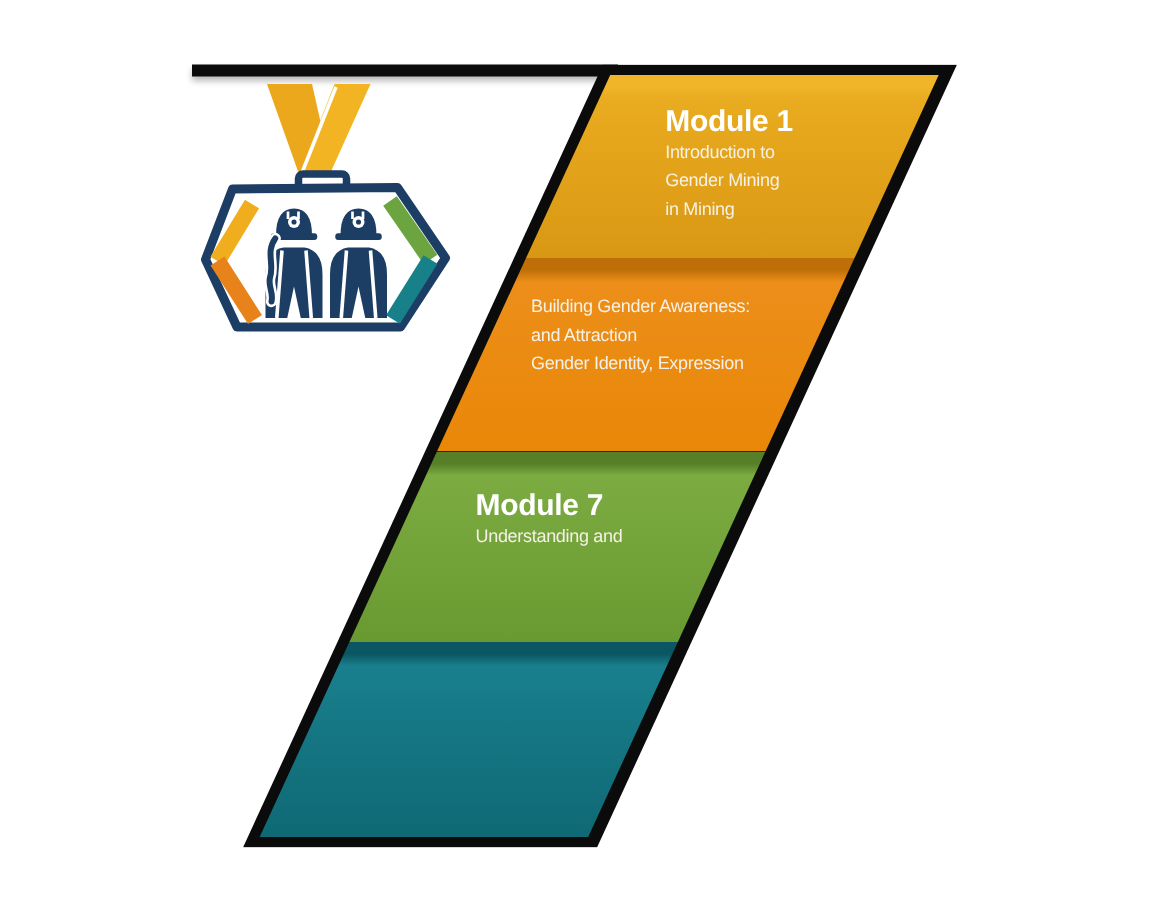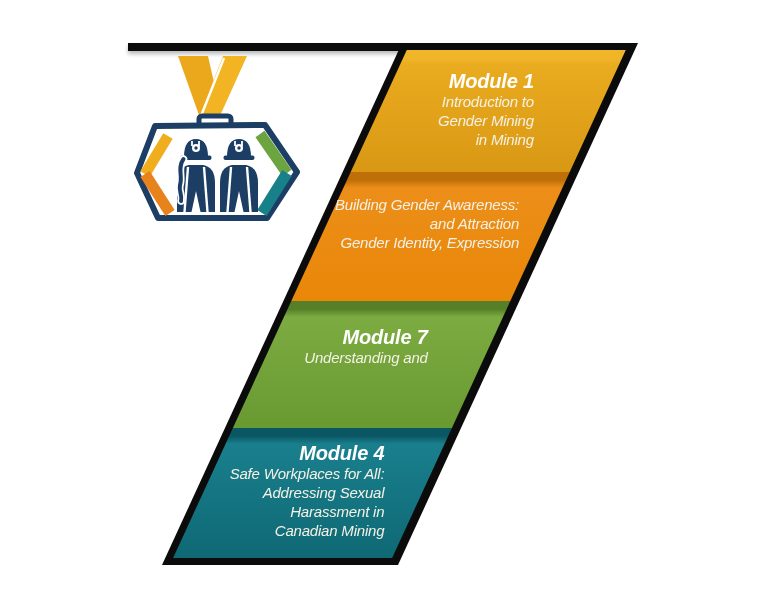--- a/index.html
+++ b/index.html
@@ -26,7 +26,7 @@
   .module.m4{top:428px;height:130px;clip-path:polygon(232.9px 0px,451.9px 0px,392.1px 130px,173.1px 130px);}
   .mod-text{
     position:absolute;transform:translateX(-50%);
-    text-align:right;white-space:nowrap;font-style:italic;
+    text-align:left;white-space:nowrap;
   }
   .mod-text.t1{left:486px;top:70px;}
   .mod-text.t2{left:427px;top:195px;}

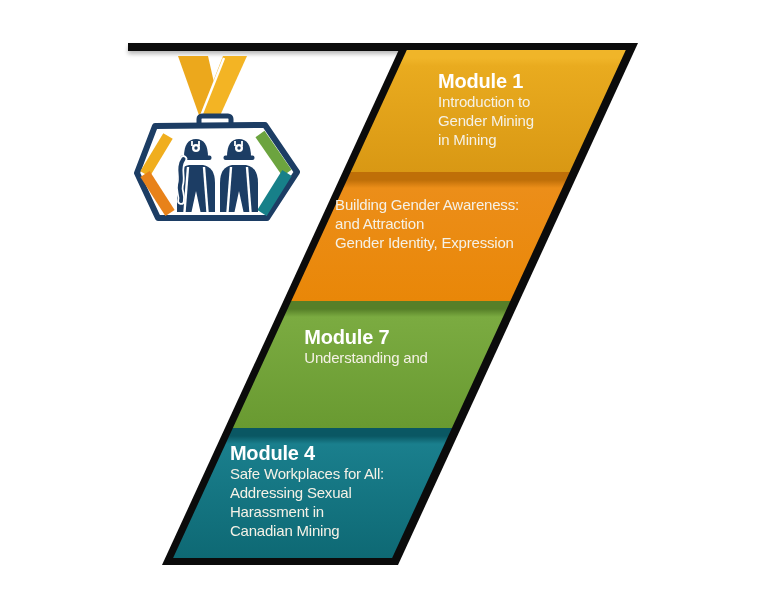--- a/index.html
+++ b/index.html
@@ -37,7 +37,7 @@
     letter-spacing:-0.2px;color:var(--title-color,#ffffff);
   }
   .mod-line{
-    font-size:15px;line-height:19px;font-weight:400;
+    font-size:12px;line-height:19px;font-weight:400;
     letter-spacing:-0.2px;color:var(--body-color,#f5f1e6);
   }
   .logo{position:absolute;left:128px;top:50px;width:184px;height:178px;}

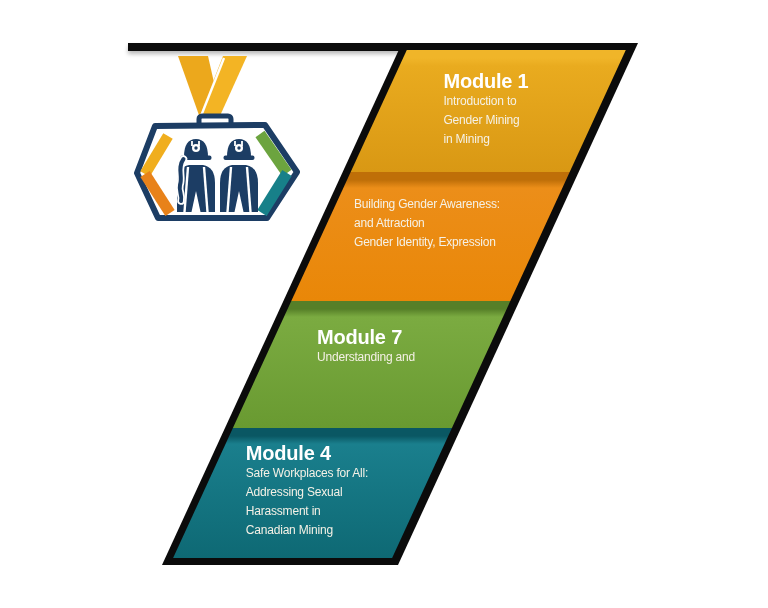--- a/index.html
+++ b/index.html
@@ -70,13 +70,6 @@
     <div class="mod-title">Module 7</div>
     <div class="mod-line">Understanding and</div>
   </div>
-  <div class="mod-text t4">
-    <div class="mod-title">Module 4</div>
-    <div class="mod-line">Safe Workplaces for All:</div>
-    <div class="mod-line">Addressing Sexual</div>
-    <div class="mod-line">Harassment in</div>
-    <div class="mod-line">Canadian Mining</div>
-  </div>
 
   <svg class="logo" viewBox="0 0 184 178" aria-hidden="true">
 

